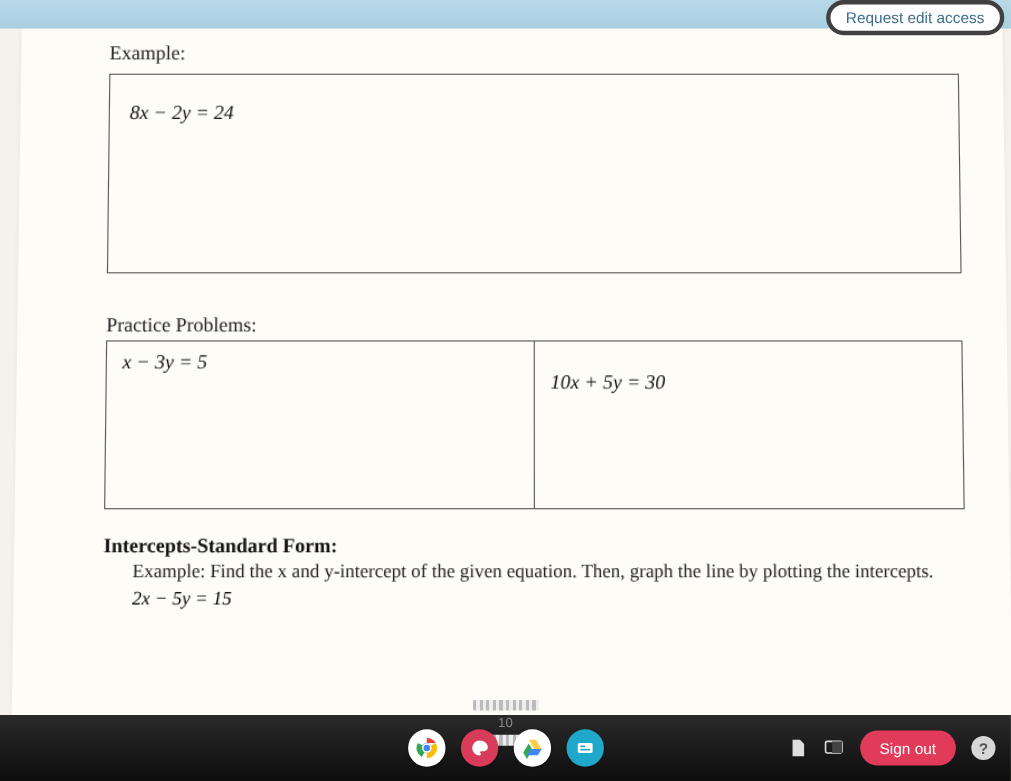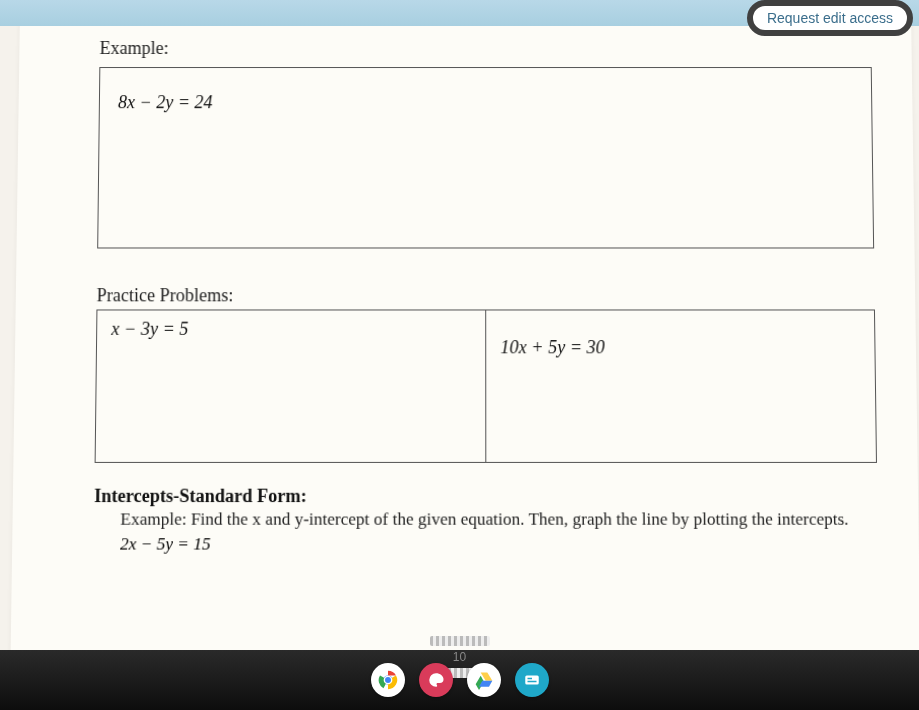--- a/index.html
+++ b/index.html
@@ -23,7 +23,7 @@
     top: 0;
     right: 6px;
     background: #fff;
-    border: 6px solid #404040;
+    border: 4px solid #404040;
     border-radius: 20px;
     padding: 4px 14px;
     font-family: Arial, sans-serif;

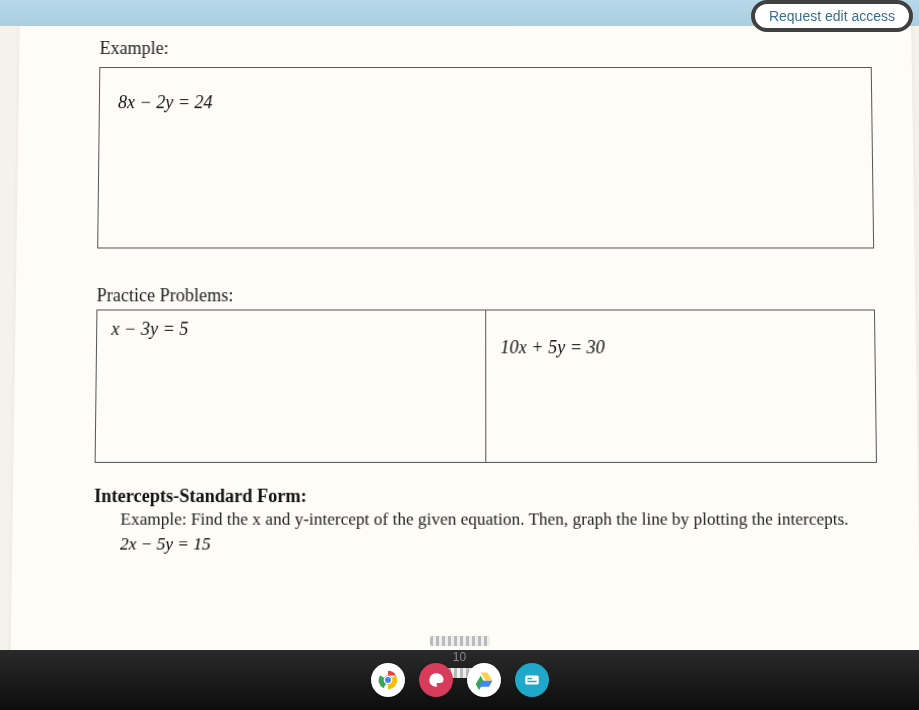--- a/index.html
+++ b/index.html
@@ -232,6 +232,17 @@
     </div>
   </div>
 
+  <div class="task-right">
+    <svg width="18" height="18" viewBox="0 0 24 24">
+        <path d="M6 2h9l5 5v15H6V2z" fill="#dedede"></path>
+      </svg>
+    <svg width="20" height="18" viewBox="0 0 24 24">
+        <rect x="2" y="4" width="20" height="14" rx="2" fill="none" stroke="#ddd" stroke-width="2"></rect>
+        <rect x="10" y="4" width="12" height="14" fill="#444"></rect>
+      </svg>
+    <button class="signout">Sign out</button>
+    <div class="help-badge">?</div>
+  </div>
 </div>
 
 </body></html>

